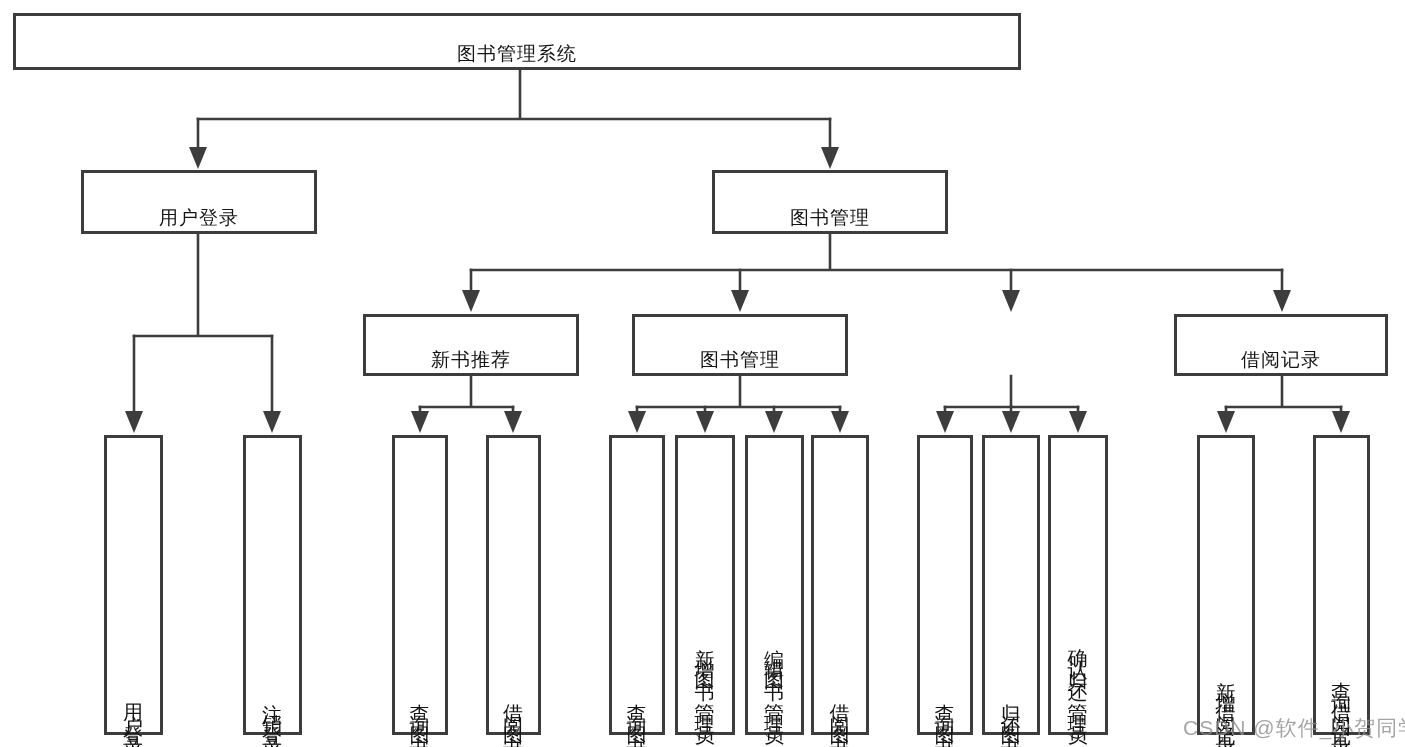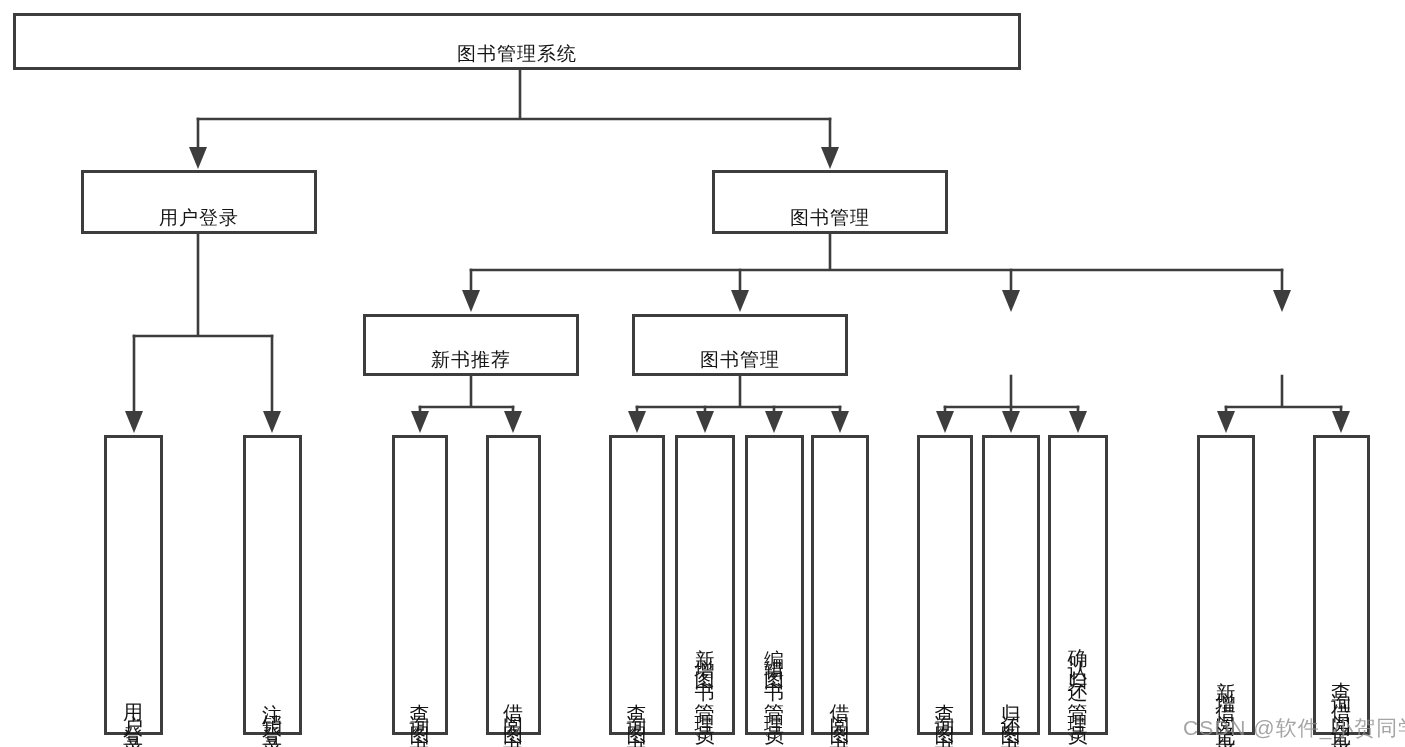--- a/index.html
+++ b/index.html
@@ -119,6 +119,9 @@
   <div class="node" style="left:632px;top:314px;width:216px;height:62px;">
     <span>图书管理</span>
   </div>
+  <div class="node" style="left:1174px;top:314px;width:214px;height:62px;">
+    <span>借阅记录</span>
+  </div>
 
   <div class="node leaf" style="left:104px;top:435px;width:59px;height:300px;">
     <span class="vtext">用户登录</span>

